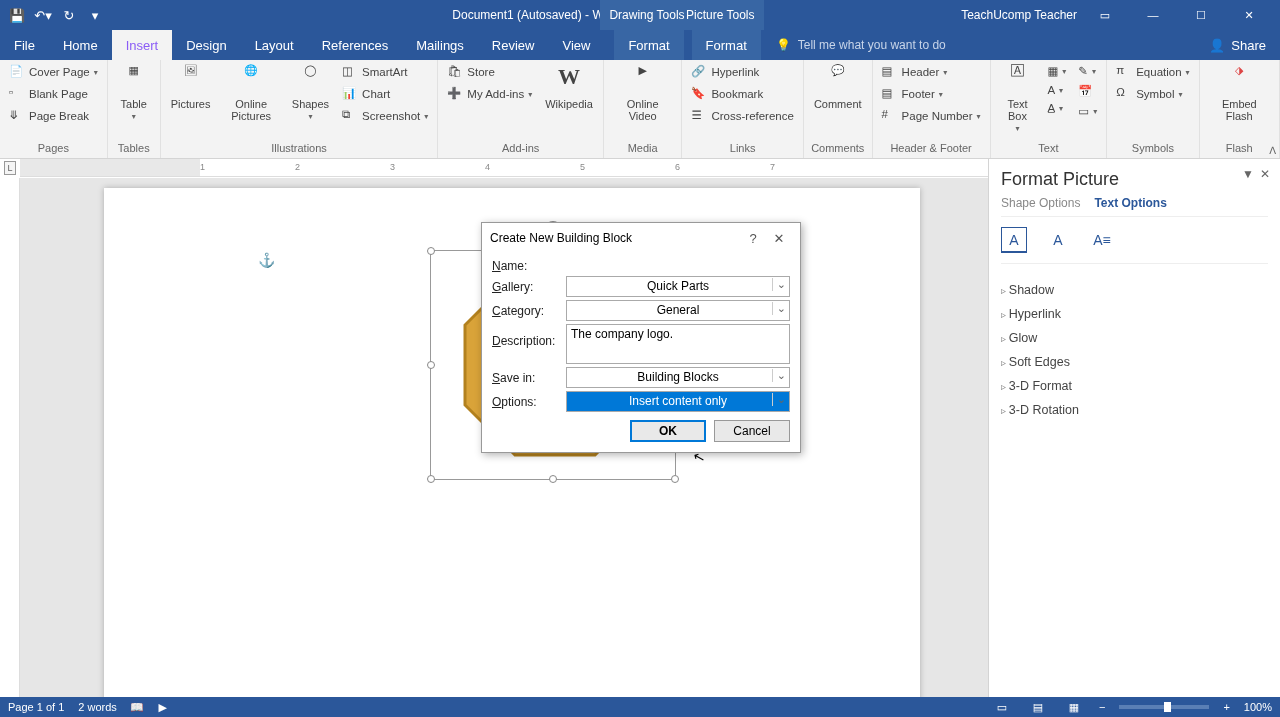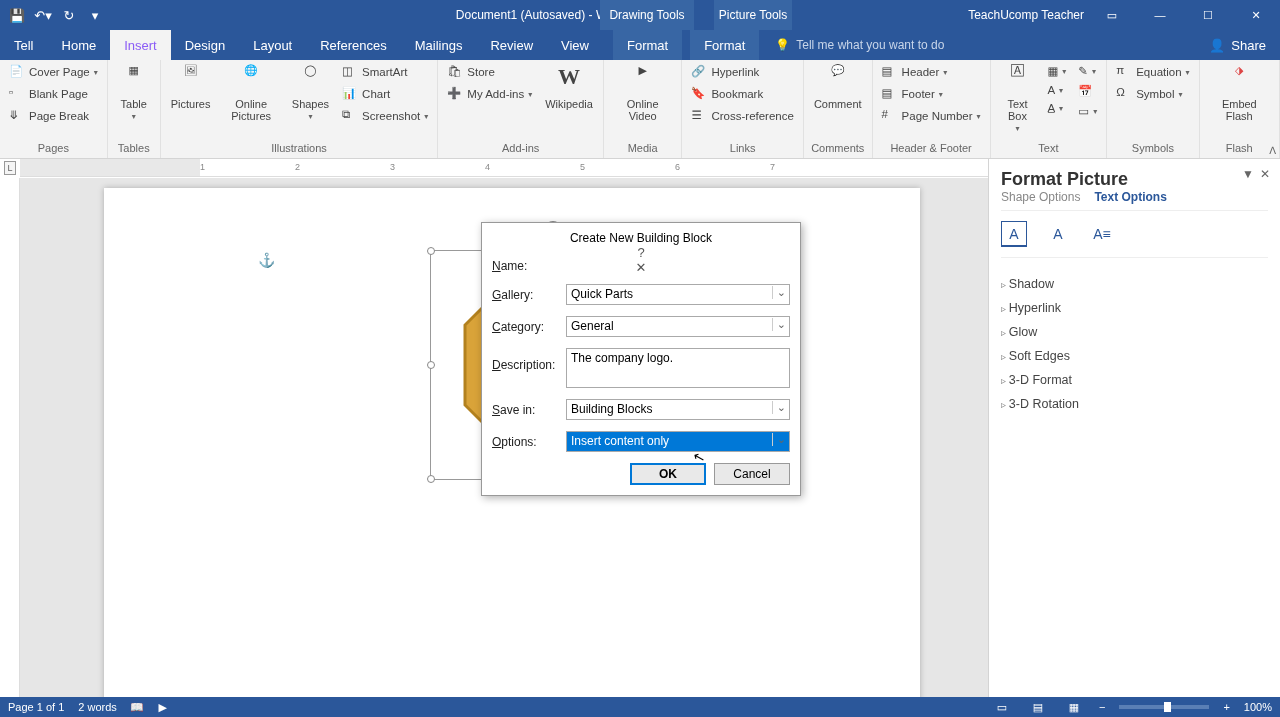--- a/index.html
+++ b/index.html
@@ -21,7 +21,7 @@
 .tellme { flex: 1; display: flex; align-items: center; padding-left: 16px; color: #c8d5e9; font-size: 12px; gap: 6px; }
 .share-btn { padding: 0 14px; display: flex; align-items: center; gap: 6px; font-size: 13px; }
 .ctx1 { position: absolute; left: 600px; width: 94px; text-align: center; line-height: 30px; background: #3866a4; }
-.ctx2 { position: absolute; left: 686px; width: 78px; text-align: center; line-height: 30px; background: #3866a4; margin-left: 28px; }
+.ctx2 { position: absolute; left: 686px; width: 78px; line-height: 30px; background: #3866a4; }
 
 
 .ribbon { background: #f3f3f3; height: 99px; border-bottom: 1px solid #d4d4d4; display: flex; position: relative; }

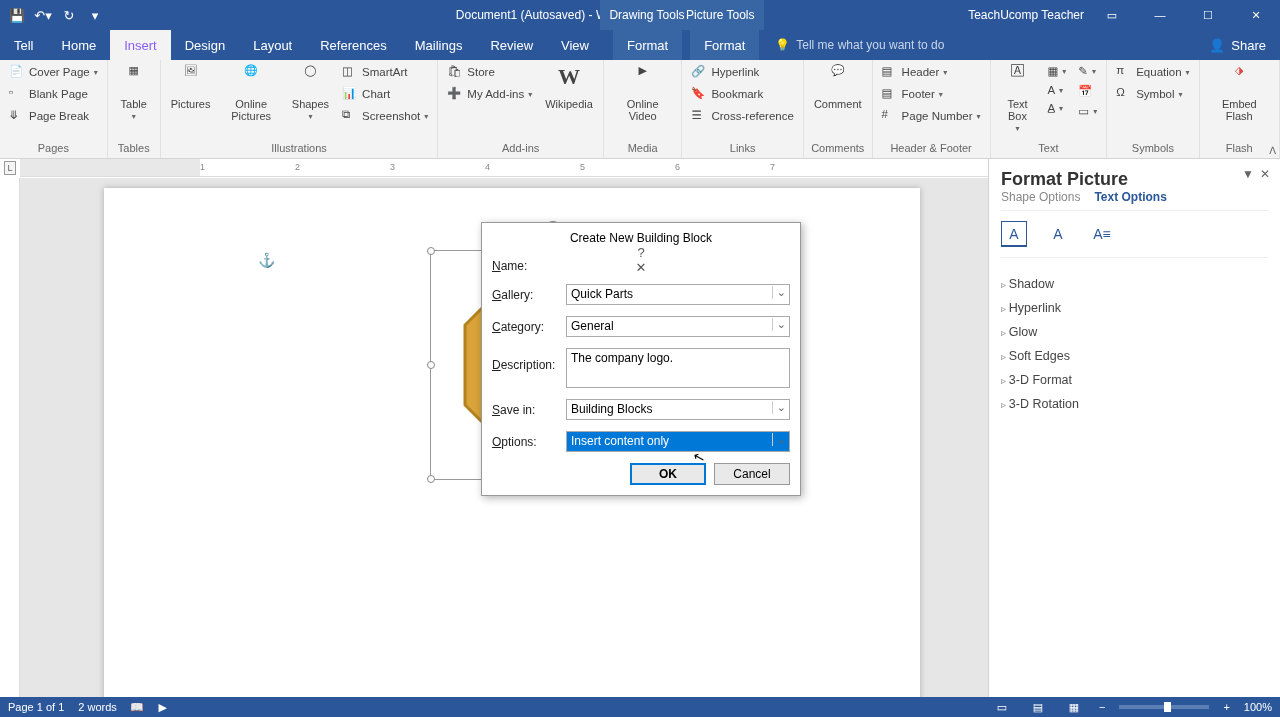--- a/index.html
+++ b/index.html
@@ -10,7 +10,7 @@
 .qat { display: flex; gap: 0; padding: 0 4px; align-items: center; }
 .qat-btn { width: 26px; height: 28px; display: flex; align-items: center; justify-content: center; font-size: 13px; color: #fff; }
 .title-center { flex: 1; text-align: center; }
-.title-right { display: flex; align-items: center; gap: 8px; padding-right: 4px; }
+.title-right { display: flex; align-items: center; gap: 8px; padding-right: 11px; }
 .wbtn { width: 40px; height: 30px; display: flex; align-items: center; justify-content: center; font-size: 11px; }
 
 

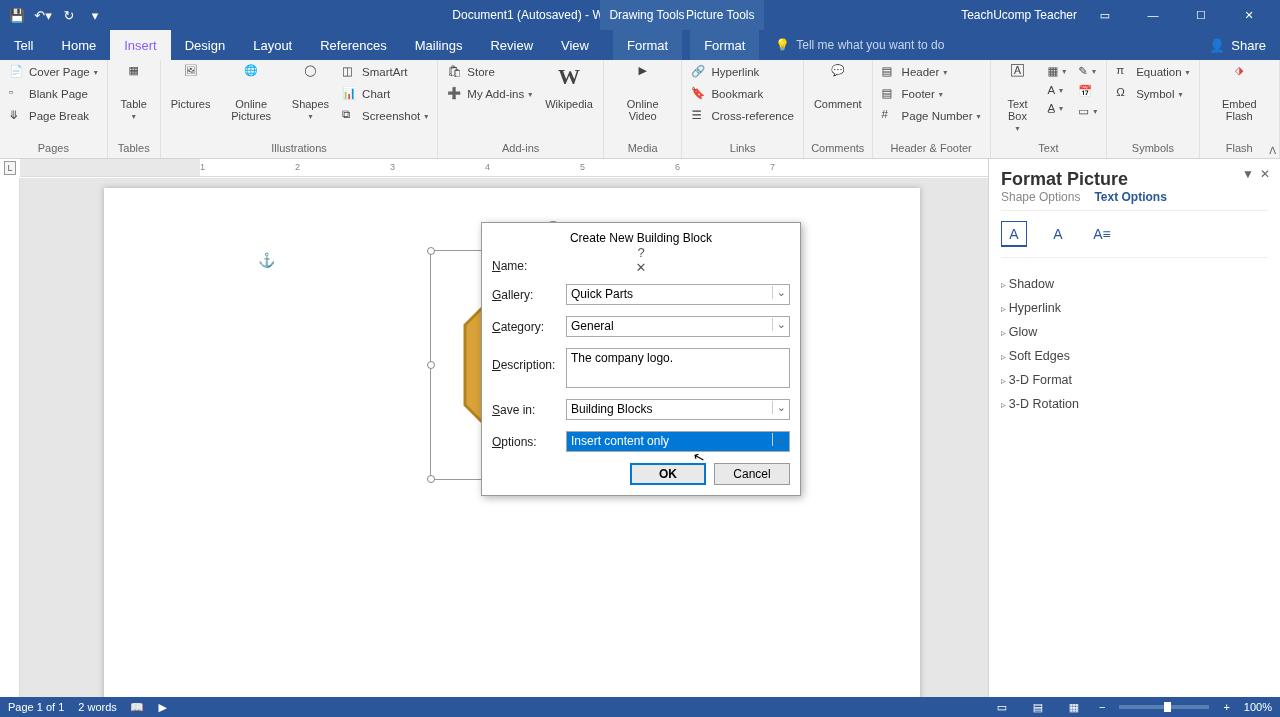--- a/index.html
+++ b/index.html
@@ -114,7 +114,7 @@
 </div>
 
 <div class="tabs">
-  <div class="tab">Tell</div>
+  <div class="tab">File</div>
   <div class="tab">Home</div>
   <div class="tab active">Insert</div>
   <div class="tab">Design</div>

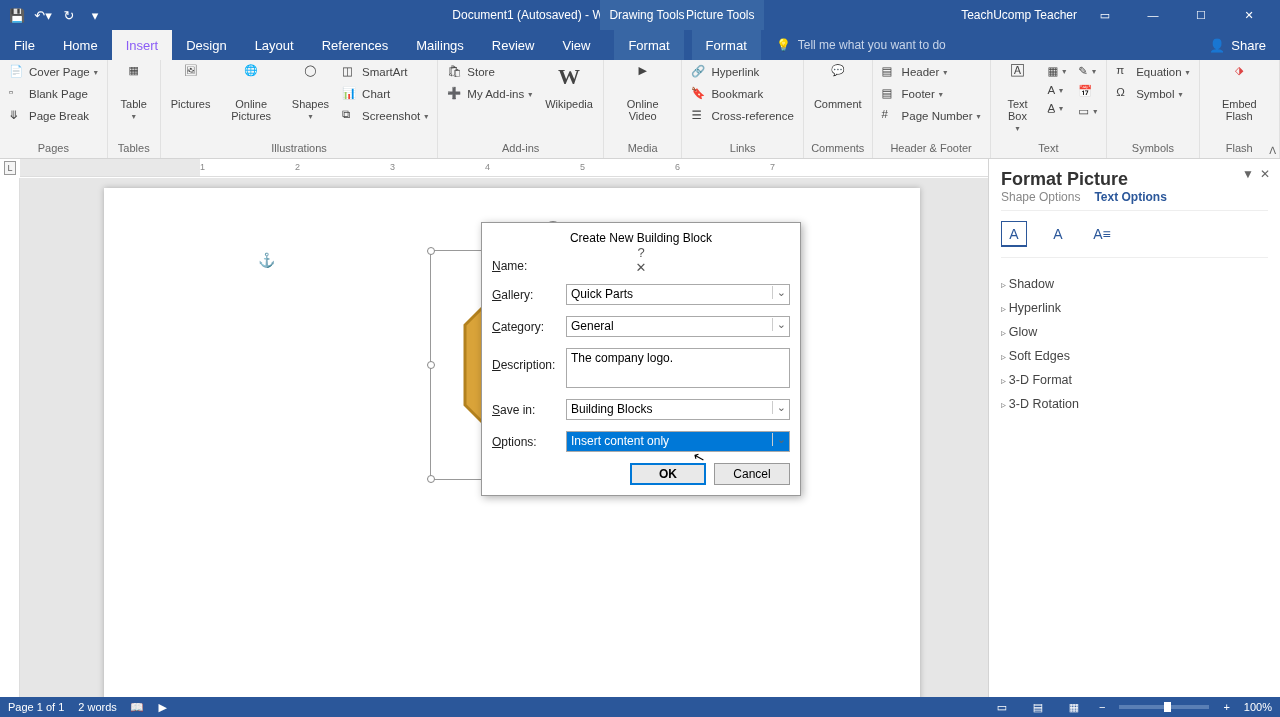--- a/index.html
+++ b/index.html
@@ -73,7 +73,7 @@
 
 
 .pane { position: absolute; right: 0; top: 159px; bottom: 20px; width: 292px; background: #fff; border-left: 1px solid #d4d4d4; padding: 10px 12px; }
-.pane h2 { font-size: 18px; font-weight: bold; color: #333; }
+.pane h2 { font-size: 18px; font-weight: normal; color: #333; margin-bottom: 6px; }
 .pane-close { position: absolute; right: 10px; top: 8px; display:flex; gap:6px; color:#666; font-size:12px;}
 .pane-tabs { display: flex; gap: 14px; font-size: 12px; margin-bottom: 10px; border-bottom:1px solid #eee; padding-bottom:6px;}
 .pane-tab { color: #888; }

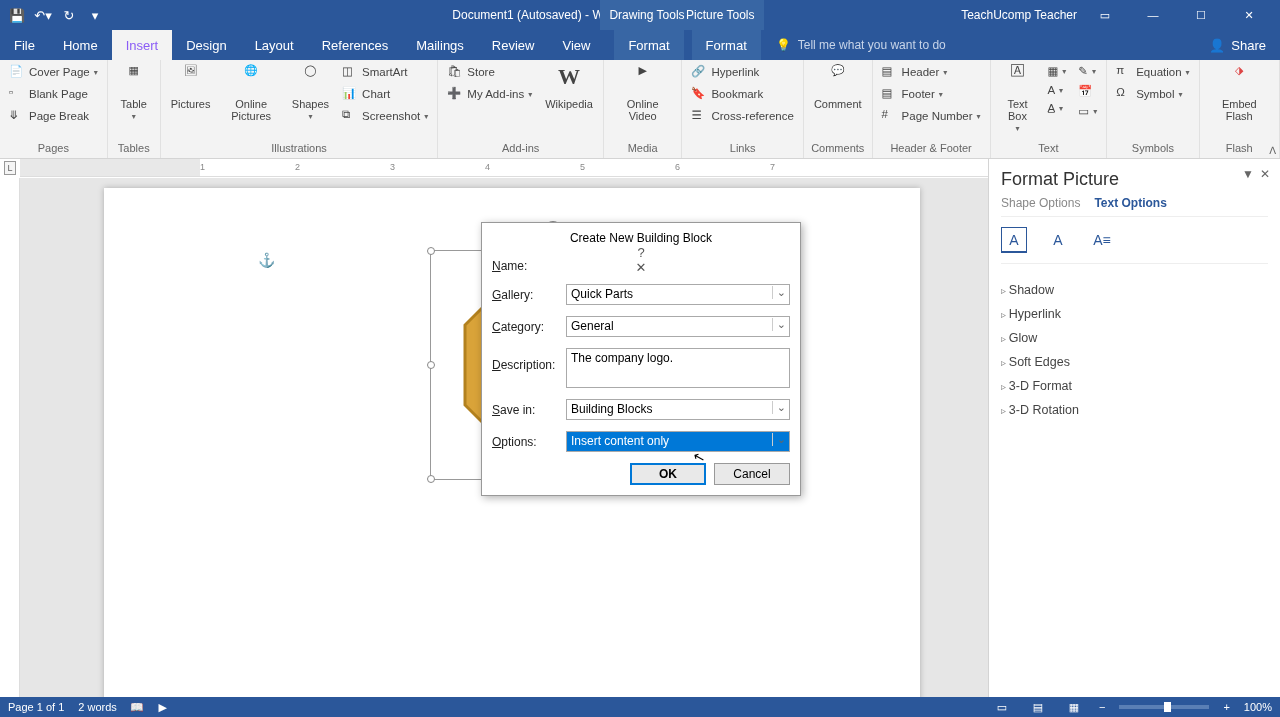--- a/index.html
+++ b/index.html
@@ -54,7 +54,7 @@
 
 
 .dialog { position: absolute; left: 481px; top: 222px; width: 320px; background: #fff; border: 1px solid #999; box-shadow: 2px 2px 8px rgba(0,0,0,0.3); font-size: 12px; }
-.dlg-title { height: 30px; display: flex; align-items: center; padding: 8px 8px; font-size: 12px; flex-direction: column; }
+.dlg-title { height: 30px; display: flex; align-items: center; padding: 8px 8px; font-size: 12px; }
 .dlg-title .sp { flex: 1; }
 .dlg-title .dbtn { width: 26px; text-align: center; font-size: 13px; color: #555; }
 .dlg-body { padding: 6px 10px 10px 10px; }

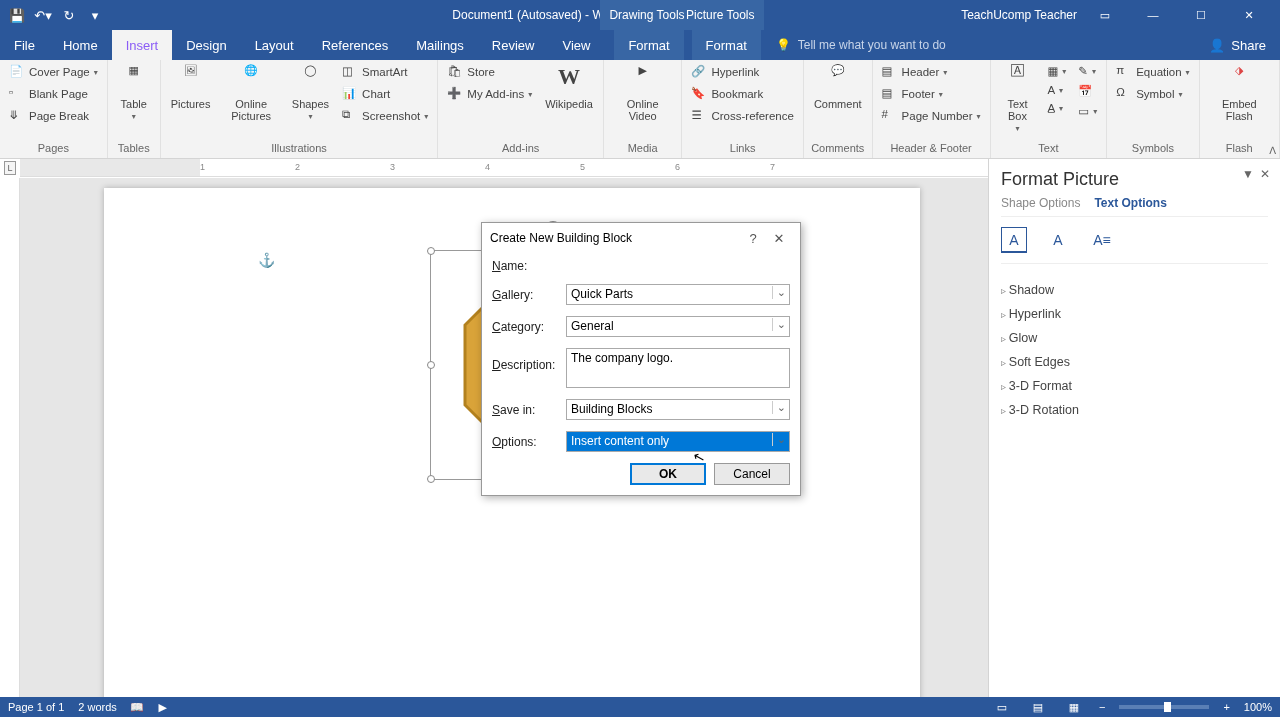--- a/index.html
+++ b/index.html
@@ -58,7 +58,7 @@
 .dlg-title .sp { flex: 1; }
 .dlg-title .dbtn { width: 26px; text-align: center; font-size: 13px; color: #555; }
 .dlg-body { padding: 6px 10px 10px 10px; }
-.frow { display: flex; align-items: center; margin-bottom: 11px; }
+.frow { display: flex; align-items: center; margin-bottom: 3px; }
 .flabel { width: 74px; font-size: 12px; color: #222; }
 .flabel .u { text-decoration: underline; }
 .finput { flex: 1; border: 1px solid #aaa; padding: 2px 4px; font-size: 12px; height: 21px; background:#fff; }

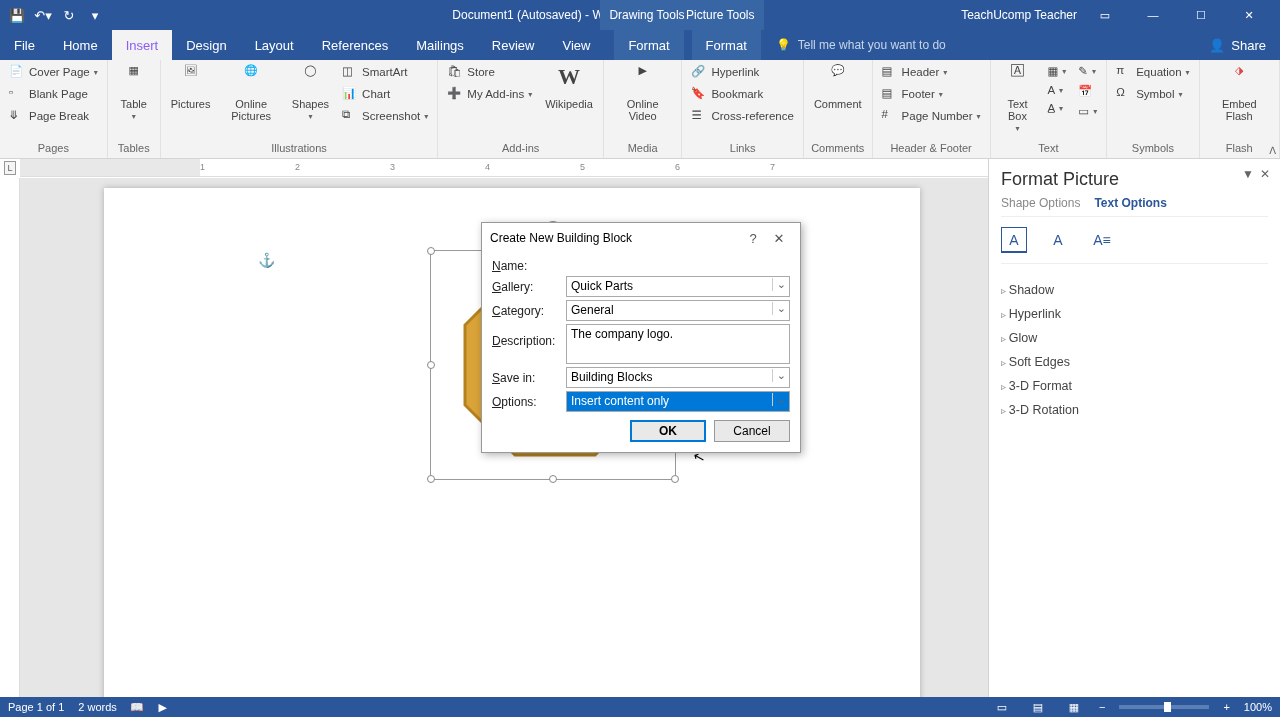--- a/index.html
+++ b/index.html
@@ -62,7 +62,7 @@
 .flabel { width: 74px; font-size: 12px; color: #222; }
 .flabel .u { text-decoration: underline; }
 .finput { flex: 1; border: 1px solid #aaa; padding: 2px 4px; font-size: 12px; height: 21px; background:#fff; }
-.fselect { flex: 1; border: 1px solid #aaa; padding: 2px 4px; font-size: 12px; height: 21px; background: #fff; position: relative; }
+.fselect { flex: 1; border: 1px solid #aaa; padding: 2px 4px; font-size: 12px; height: 21px; background: #fff; position: relative; text-align: center; }
 .fselect::after { content: "⌄"; position: absolute; right: 3px; top: 1px; font-size: 11px; color: #666; border-left:1px solid #ccc; padding-left:4px;}
 .ftext { flex: 1; border: 1px solid #aaa; padding: 2px 4px; font-size: 12px; height: 40px; background:#fff; }
 .fselect.sel { background: #0078d7; color: #fff; }

